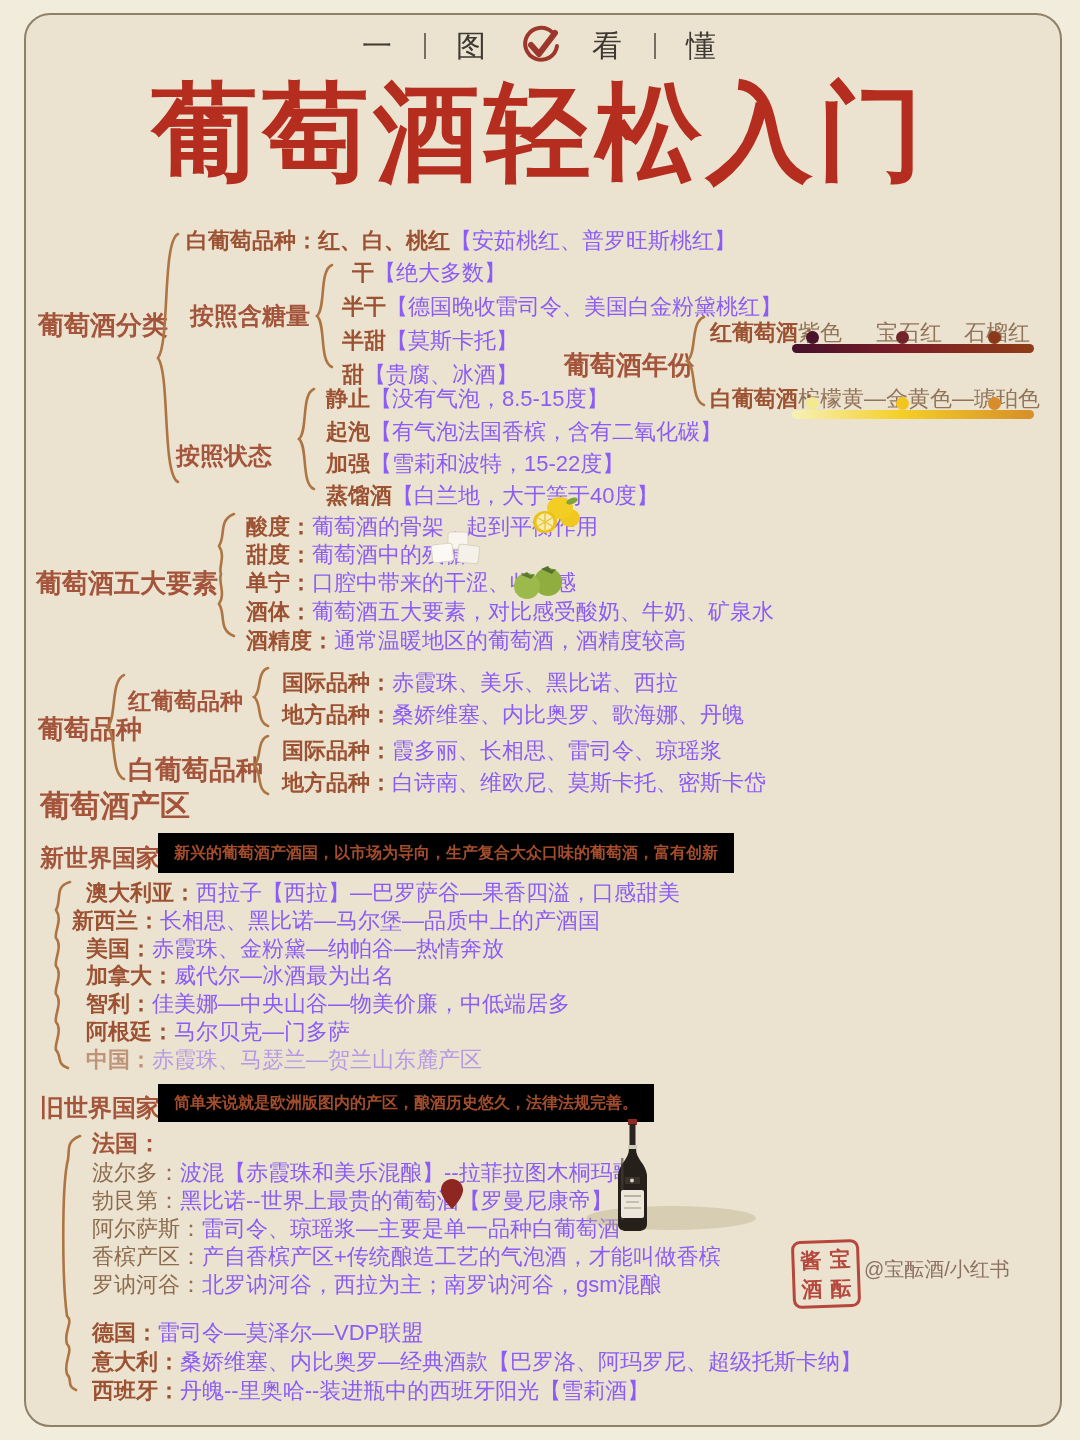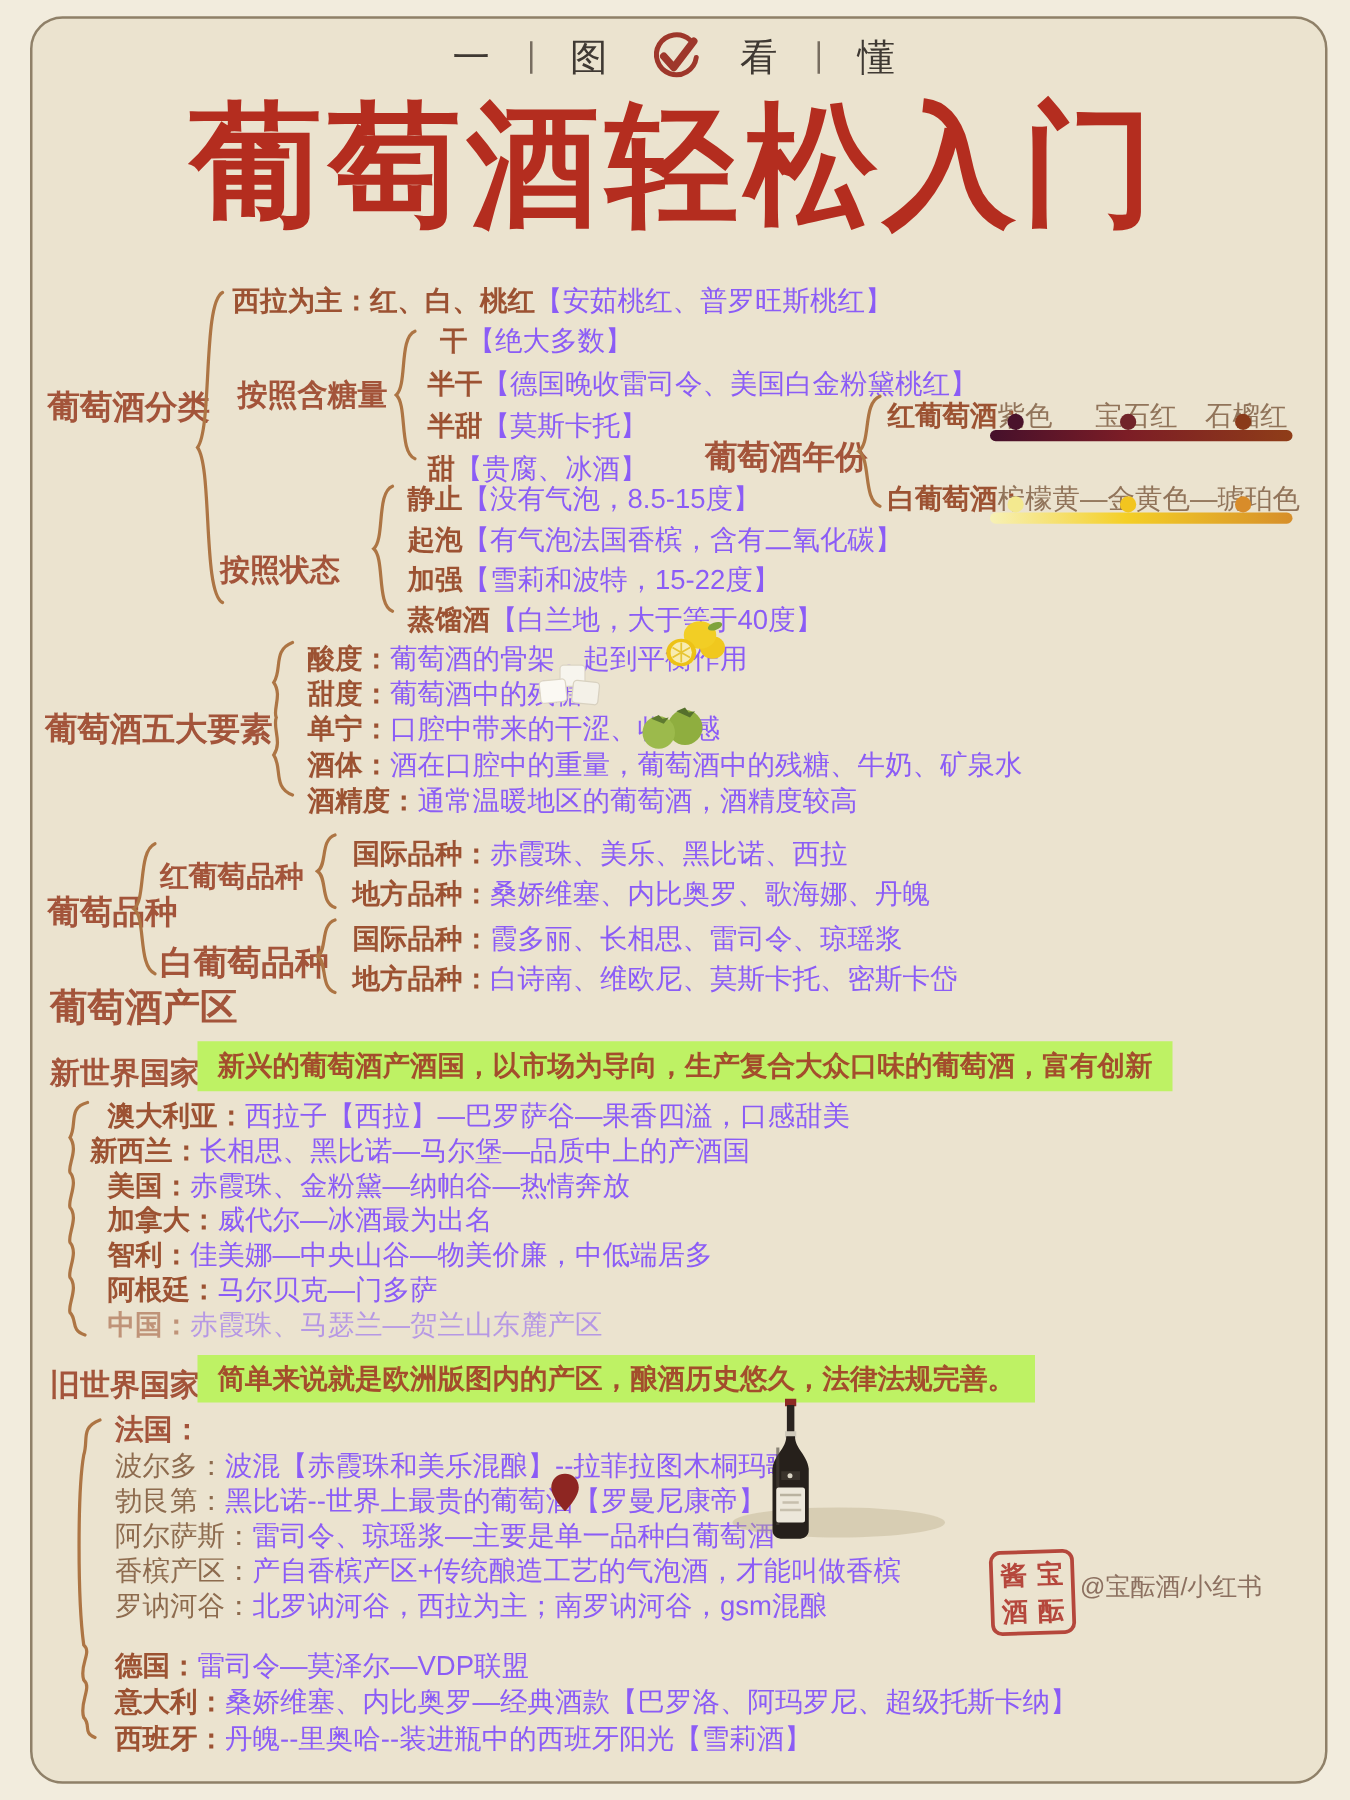--- a/index.html
+++ b/index.html
@@ -64,7 +64,7 @@
   <path d="M24,4 C8,12 16,112 4,128 C16,144 8,244 24,252" vector-effect="non-scaling-stroke"></path>
   </svg>
 <div class="t" style="left:186px;top:226px">
-  <span class="b">西拉为主：</span><span class="b">红、白、桃红</span><span class="n">【安茹桃红、普罗旺斯桃红】</span>
+  <span class="b">白葡萄品种：</span><span class="b">红、白、桃红</span><span class="n">【安茹桃红、普罗旺斯桃红】</span>
 </div>
 <div class="sec" style="left:190px;top:300px;font-size:24px">按照含糖量</div>
 <svg class="brace" style="left:314px;top:262px" width="20" height="108" viewBox="0 0 20 108" preserveAspectRatio="none">

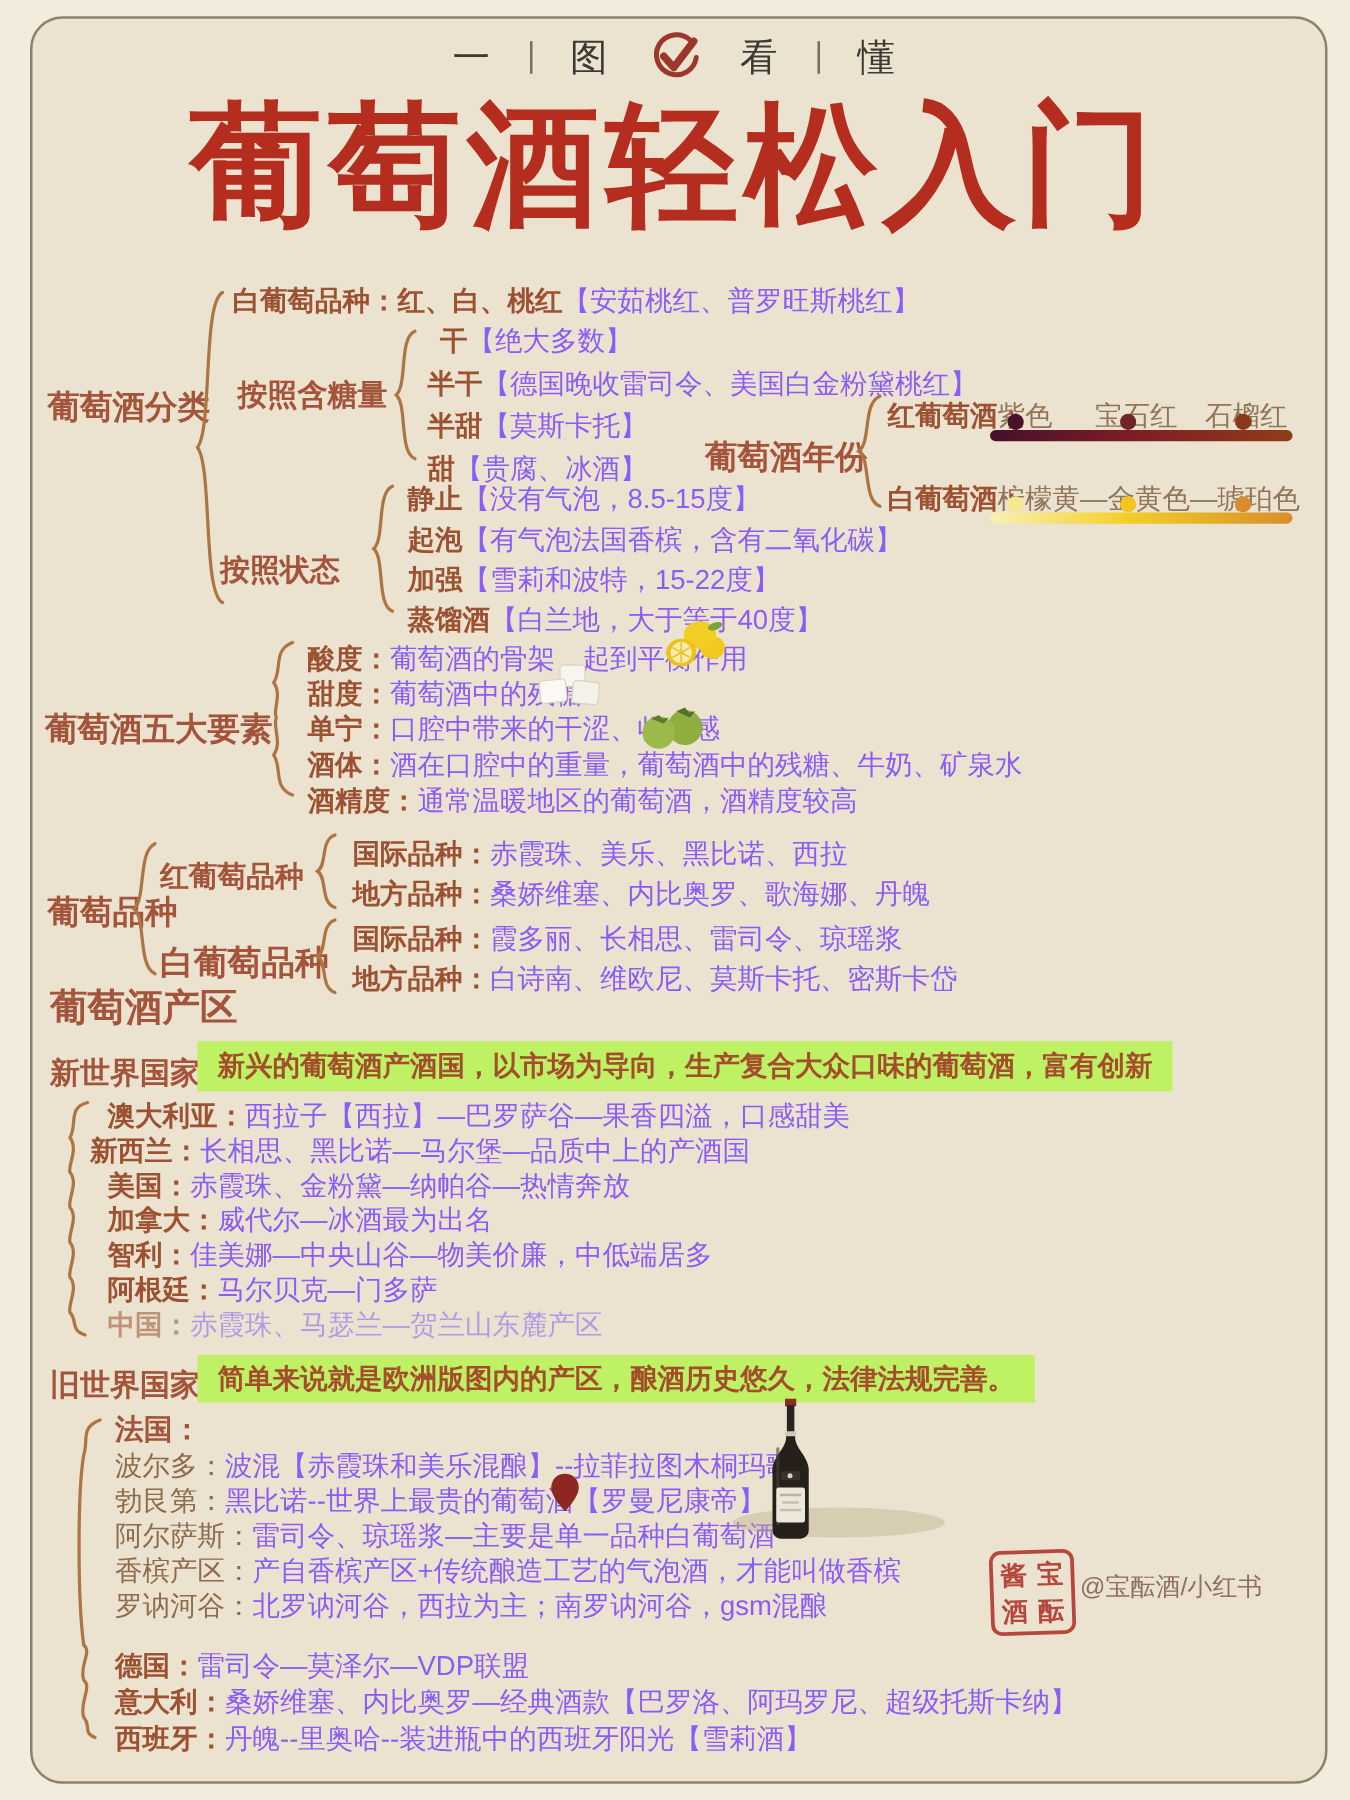--- a/index.html
+++ b/index.html
@@ -109,7 +109,7 @@
 <div class="t" style="left:246px;top:512px"><span class="b">酸度：</span><span class="n">葡萄酒的骨架，起到平衡作用</span></div>
 <div class="t" style="left:246px;top:540px"><span class="b">甜度：</span><span class="n">葡萄酒中的残糖</span></div>
 <div class="t" style="left:246px;top:568px"><span class="b">单宁：</span><span class="n">口腔中带来的干涩、收敛感</span></div>
-<div class="t" style="left:246px;top:597px"><span class="b">酒体：</span><span class="n">酒在口腔中的重量，葡萄酒中的残糖、牛奶、矿泉水</span></div>
+<div class="t" style="left:246px;top:597px"><span class="b">酒体：</span><span class="n">葡萄酒五大要素，对比感受酸奶、牛奶、矿泉水</span></div>
 <div class="t" style="left:246px;top:626px"><span class="b">酒精度：</span><span class="n">通常温暖地区的葡萄酒，酒精度较高</span></div>
 
 <svg class="img" style="left:530px;top:496px" width="50" height="44" viewBox="0 0 50 44">

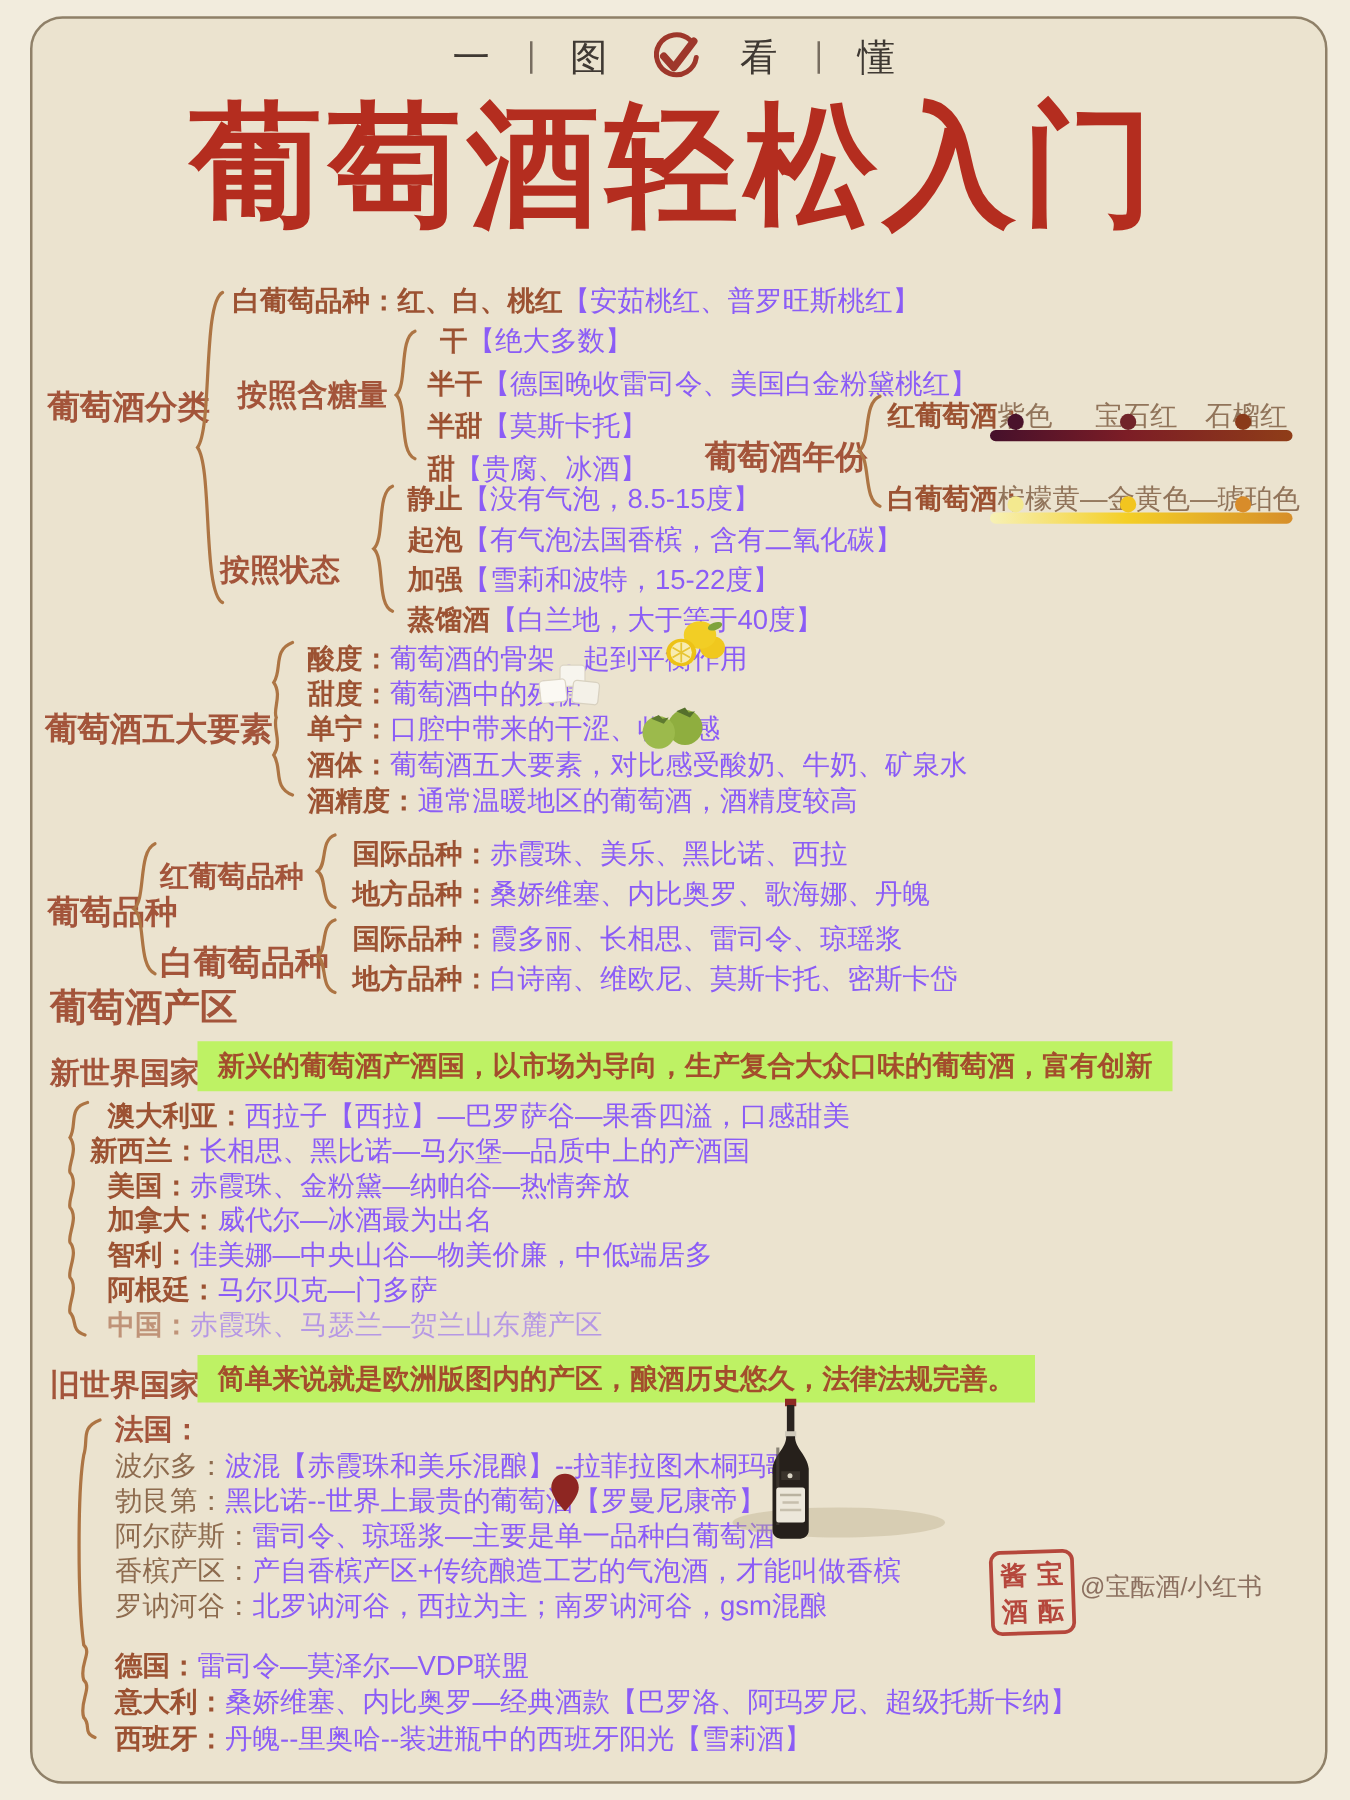--- a/index.html
+++ b/index.html
@@ -28,8 +28,8 @@
   .bar-red{background:linear-gradient(90deg,#45102b,#7c1d26 45%,#8f3d18)}
   .bar-yellow{background:linear-gradient(90deg,#f7f1b6,#f4cf27 45%,#d68e2a)}
   .dot{position:absolute;width:13px;height:13px;border-radius:50%}
-  .hl{position:absolute;background:#bef264;color:#a34d2c;font-weight:bold;
-    font-size:22px;line-height:40px;padding:0 16px;white-space:nowrap}
+  .hl{position:absolute;background:#000000;color:#a34d2c;font-weight:bold;
+    font-size:16px;line-height:40px;padding:0 16px;white-space:nowrap}
   .fade{opacity:.55;filter:blur(.4px)}
   .img{position:absolute}
   .shadow{position:absolute;left:586px;top:1206px;width:170px;height:24px;

